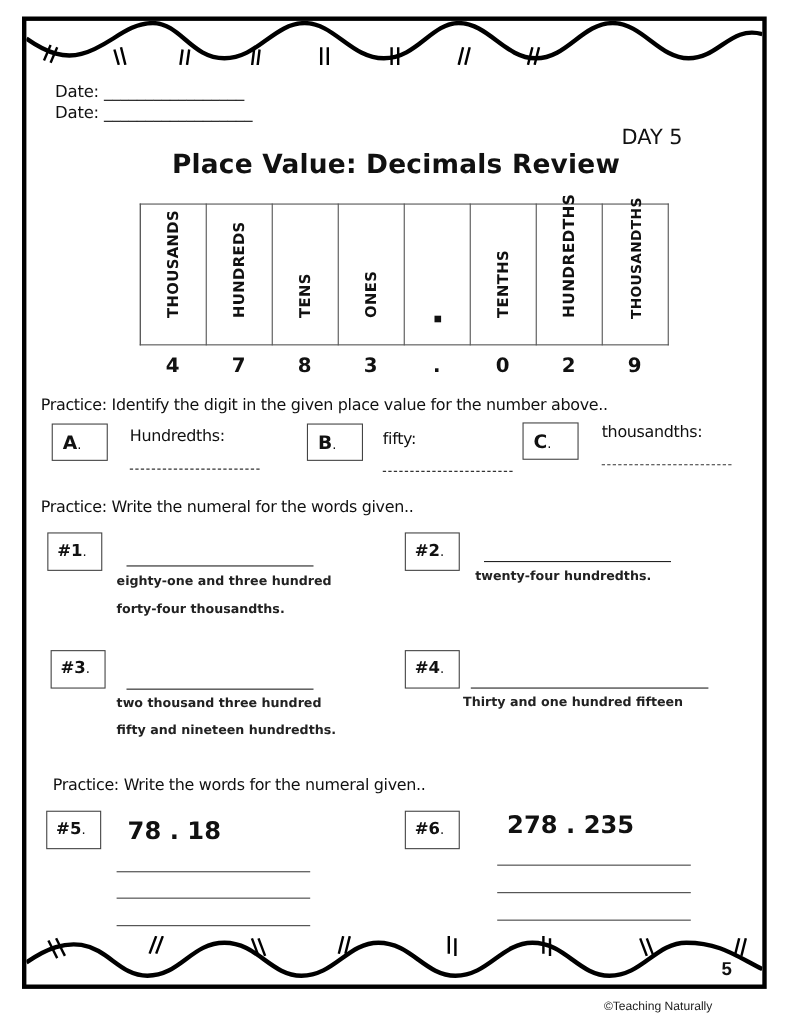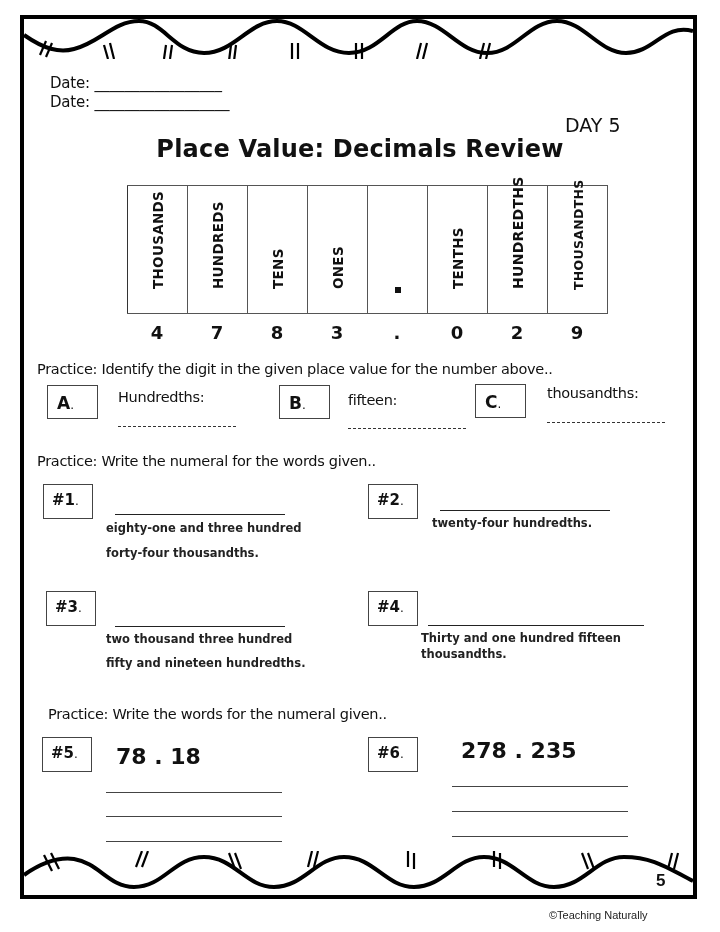--- a/index.html
+++ b/index.html
@@ -131,7 +131,7 @@
 <div class="dash" style="left:118px; top:426px; width:118px;"></div>
 
 <div class="lbox abc" style="left:279px; top:385px;"><span>B</span><span class="period">.</span></div>
-<div class="abs hand qlabel" style="left:348px; top:392px;">fifteen:</div>
+<div class="abs hand qlabel" style="left:348px; top:392px;">fifty:</div>
 <div class="dash" style="left:348px; top:428px; width:118px;"></div>
 
 <div class="lbox abc" style="left:475px; top:384px;"><span>C</span><span class="period">.</span></div>

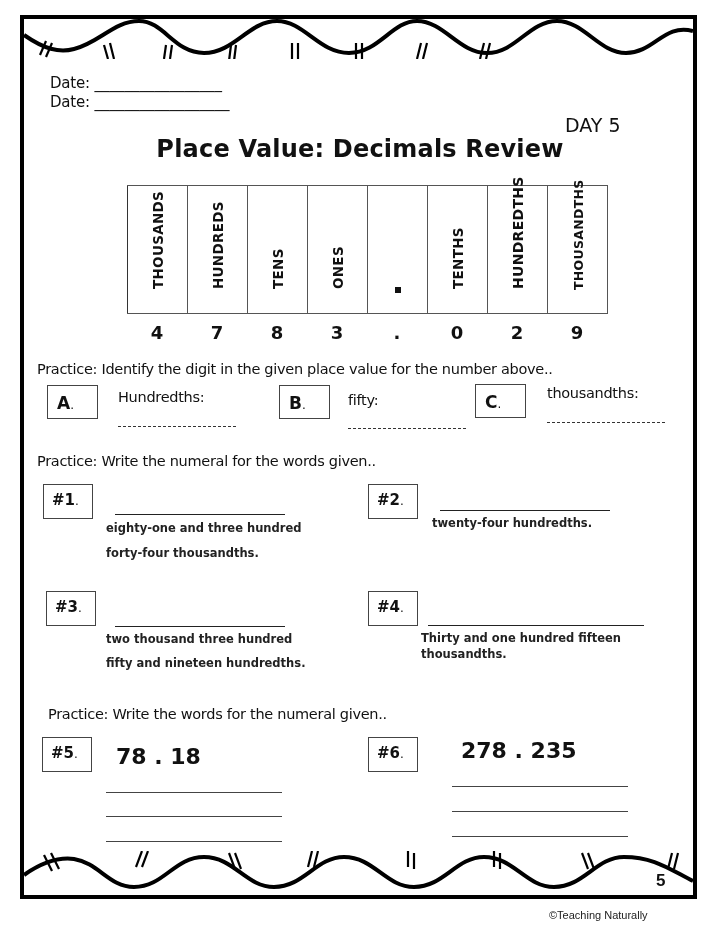--- a/index.html
+++ b/index.html
@@ -164,7 +164,6 @@
 <div class="solid" style="left:428px; top:625px; width:216px;"></div>
 <div class="abs words" style="left:421px; top:631px; line-height:1.35;">
   <div>Thirty and one hundred fifteen</div>
-  <div>thousandths.</div>
 </div>
 
 <div class="abs hand instr" style="left:48px; top:706px;">Practice: Write the words for the numeral given..</div>

